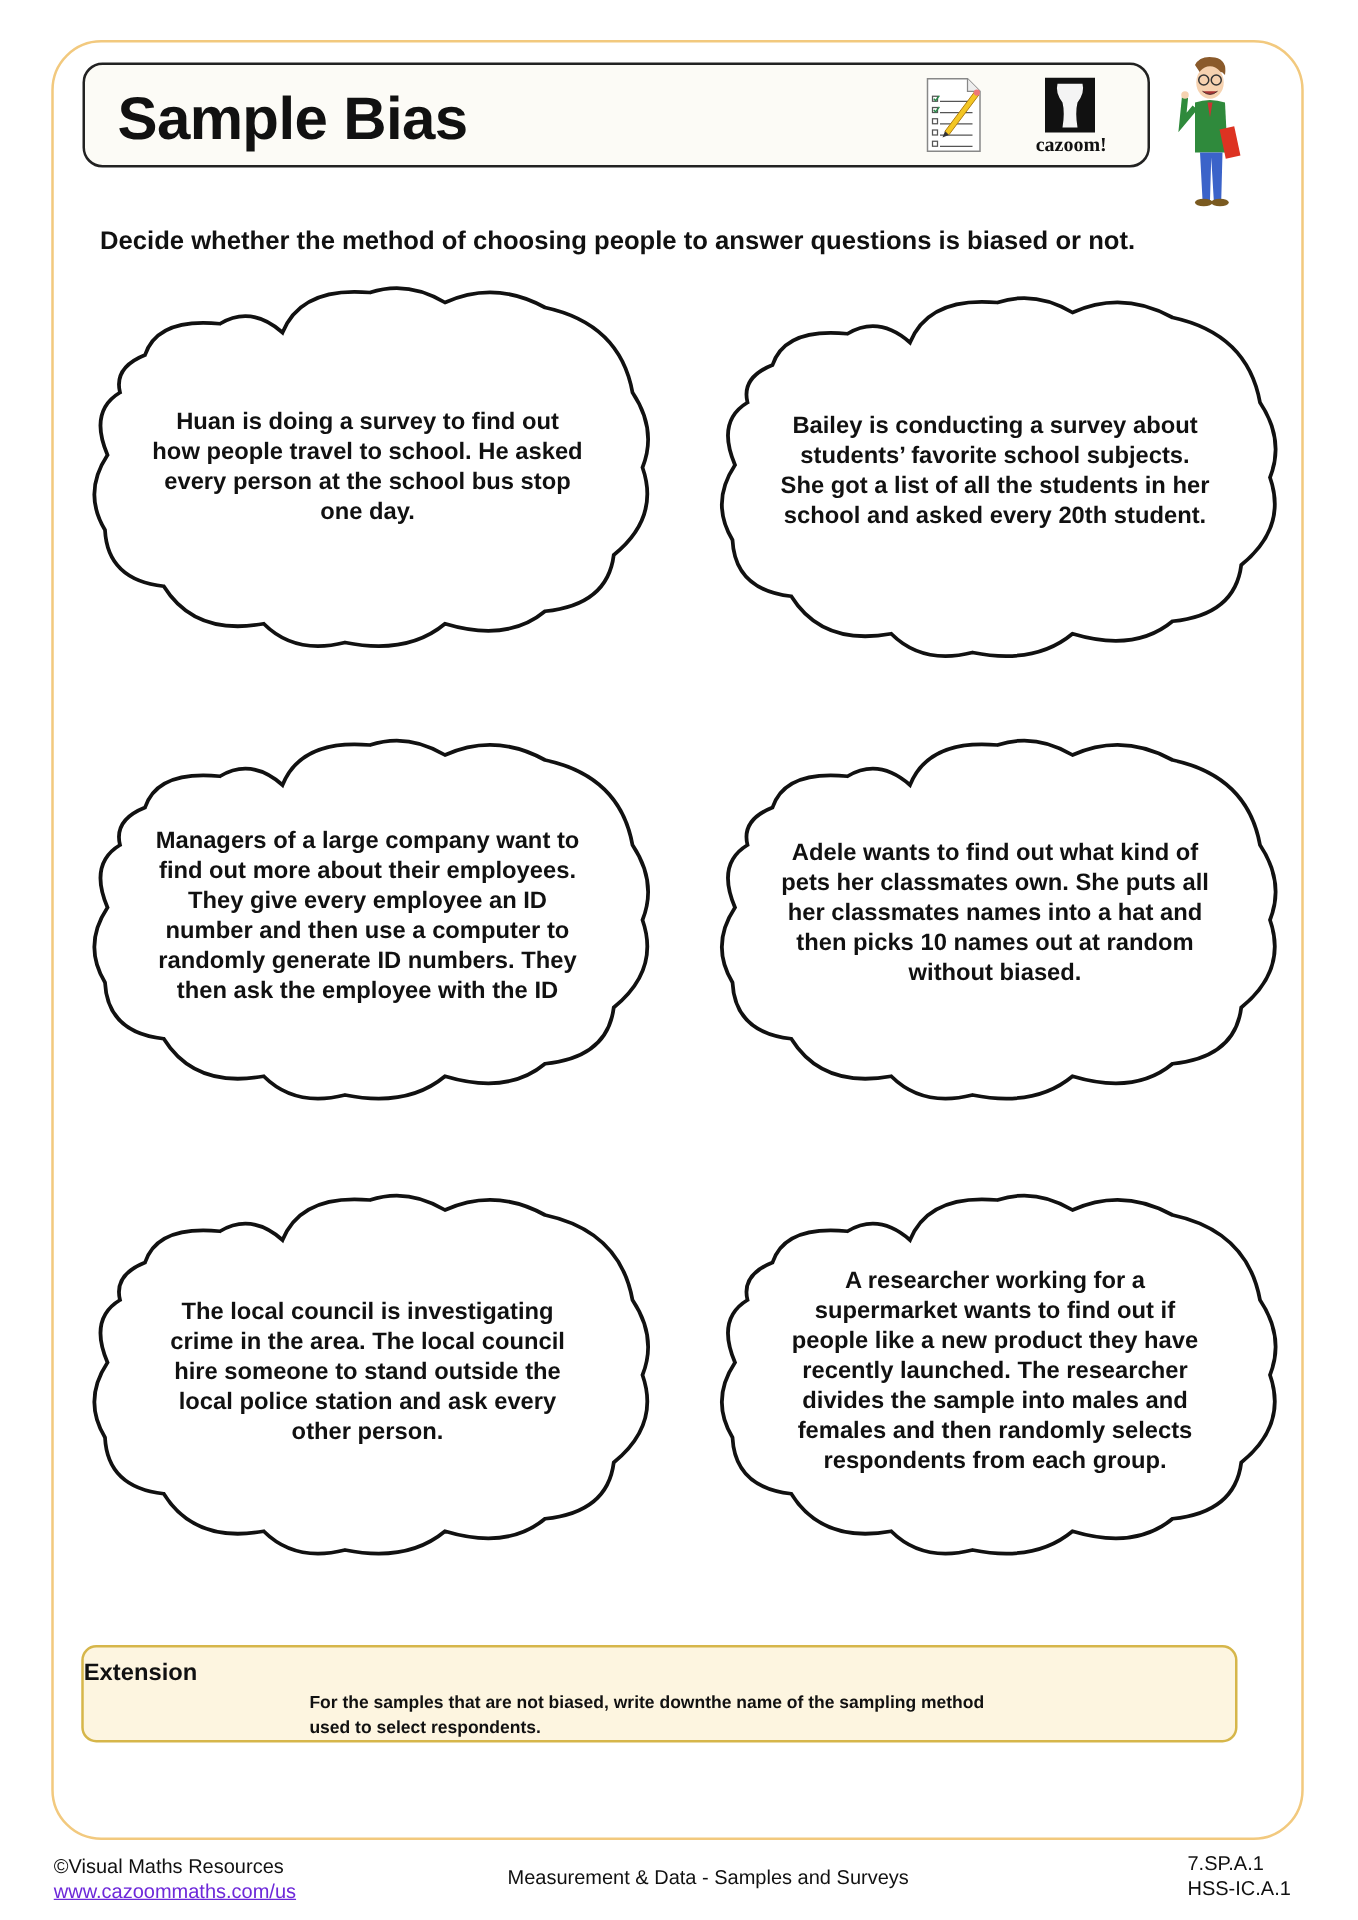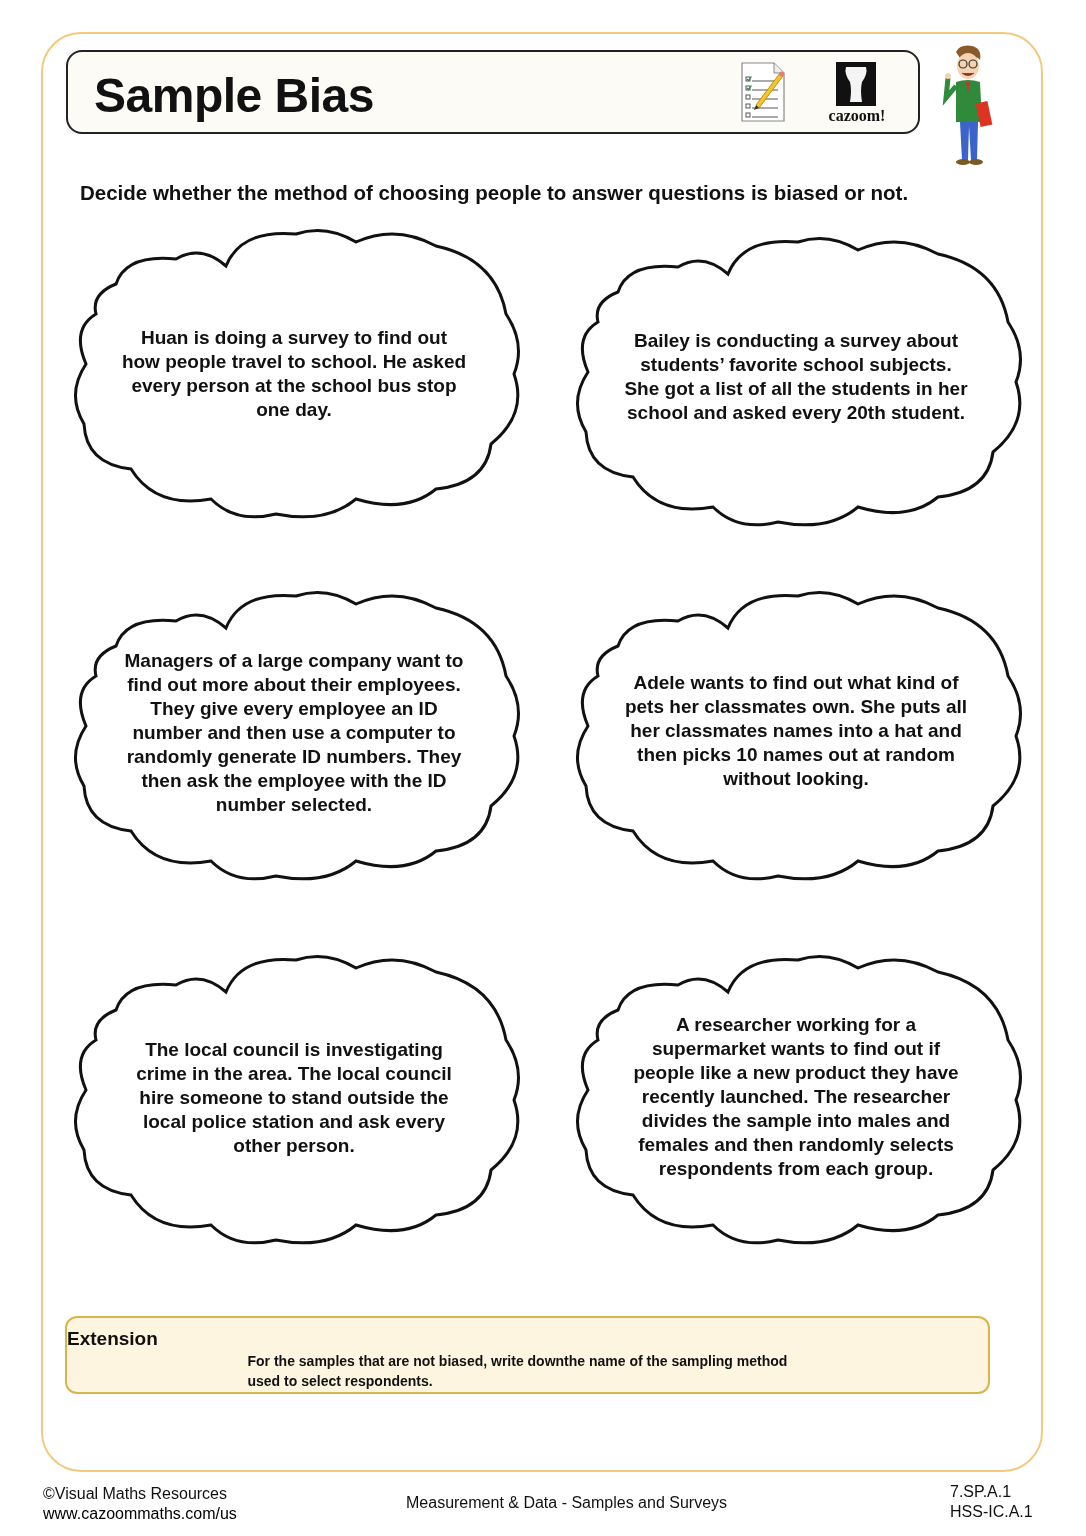--- a/index.html
+++ b/index.html
@@ -132,7 +132,7 @@
       <span>pets her classmates own. She puts all</span>
       <span>her classmates names into a hat and</span>
       <span>then picks 10 names out at random</span>
-      <span>without looking.</span>
+      <span>without biased.</span>
     </div>
   </div>
 </div>

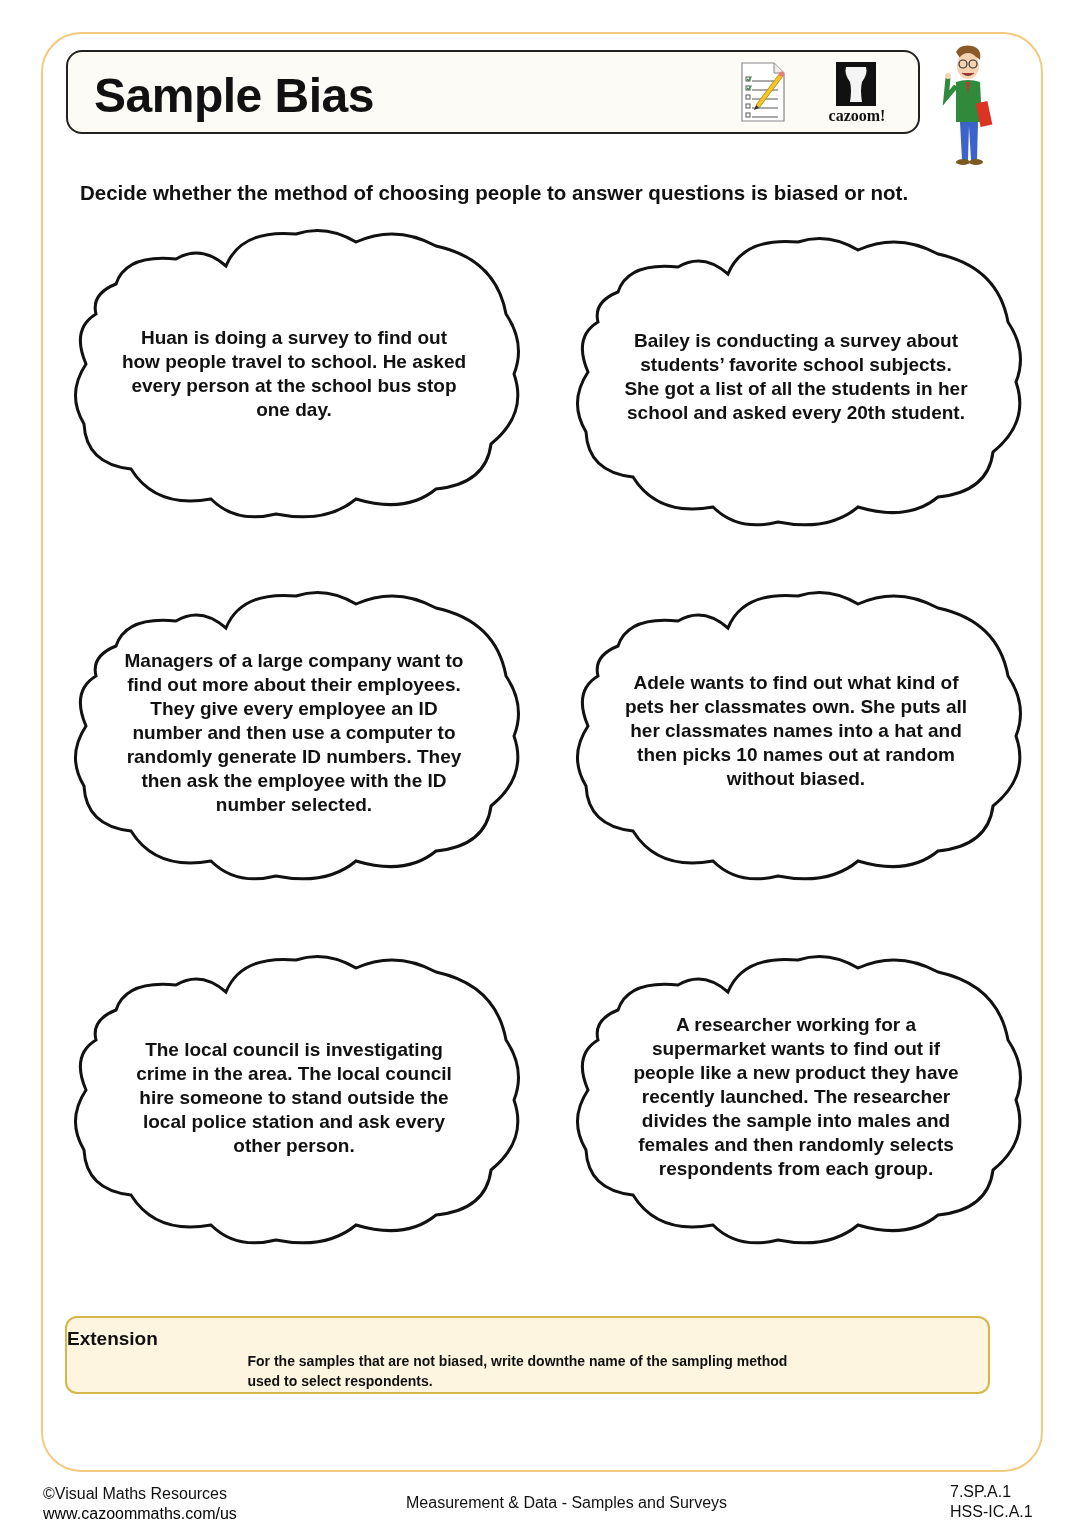--- a/index.html
+++ b/index.html
@@ -117,7 +117,6 @@
       <span>number and then use a computer to</span>
       <span>randomly generate ID numbers. They</span>
       <span>then ask the employee with the ID</span>
-      <span>number selected.</span>
     </div>
   </div>
 </div>

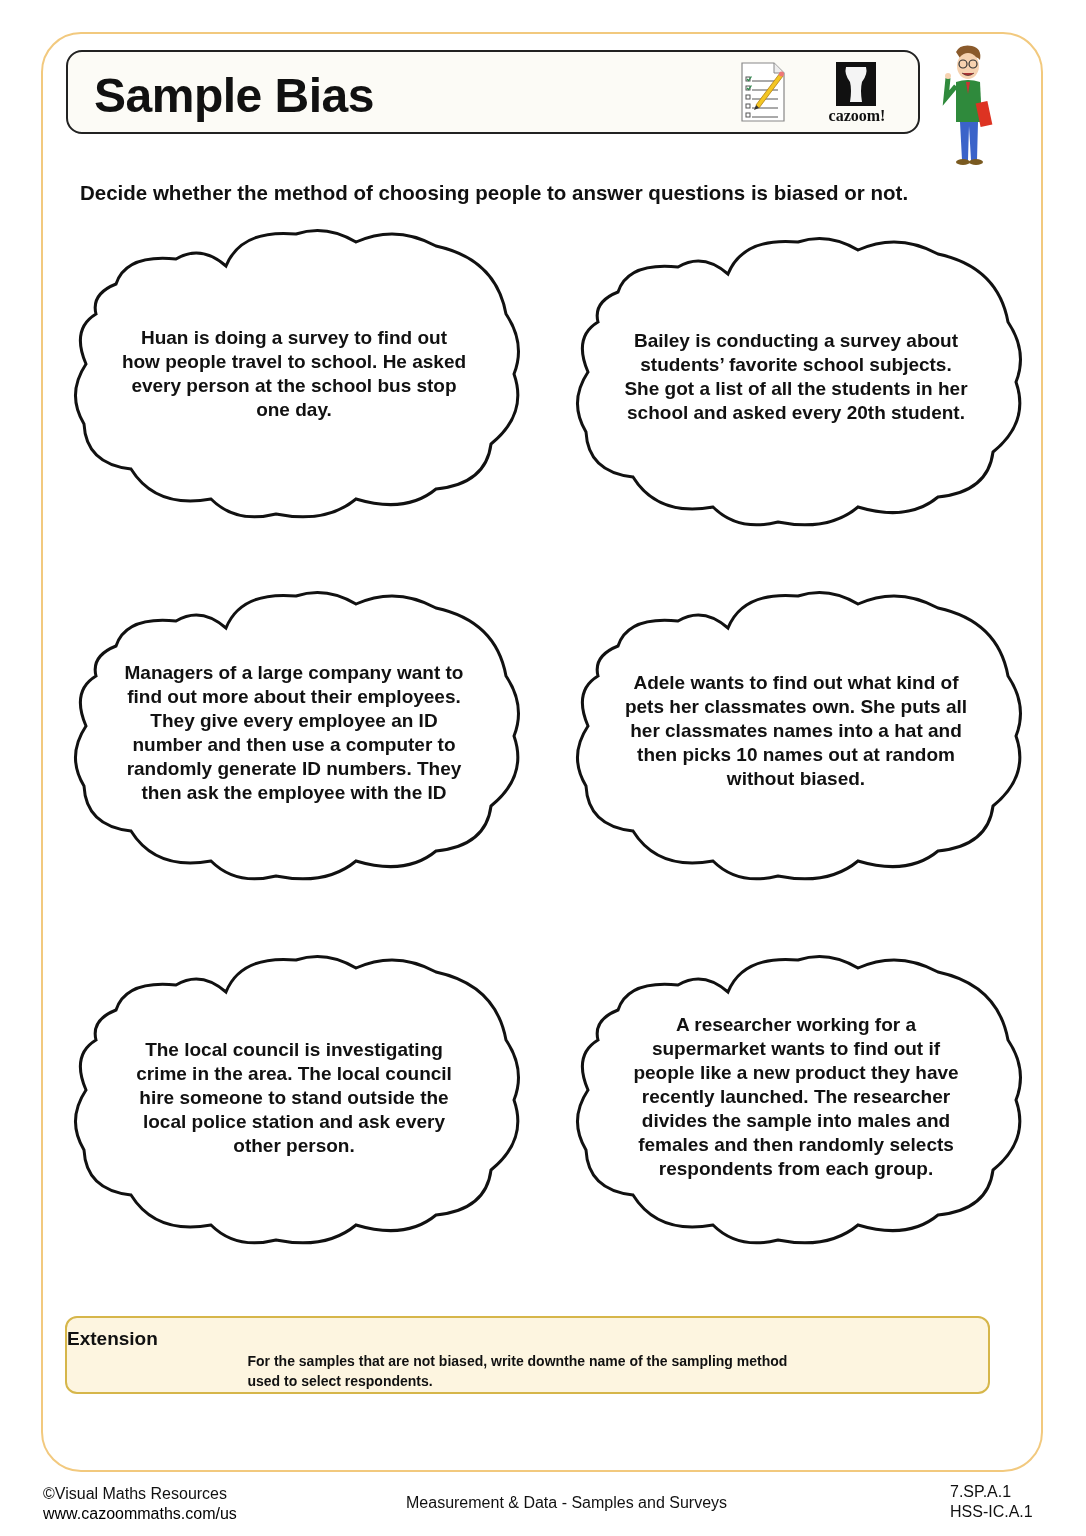--- a/index.html
+++ b/index.html
@@ -19,7 +19,7 @@
   .ext-title{font-size:19px;font-weight:bold;margin-top:10px;}
   .ext-body{font-size:14px;font-weight:bold;line-height:20px;width:560px;margin:1px auto 0;}
   .footer-left{position:absolute;left:43px;top:1484px;font-size:16px;line-height:20px;}
-  .footer-left a{color:#000000;}
+  .footer-left a{color:#6d28d9;text-decoration:underline;}
   .footer-mid{position:absolute;left:406px;top:1494px;font-size:16px;}
   .footer-right{position:absolute;left:950px;top:1482px;font-size:16px;line-height:20px;}
 </style>

